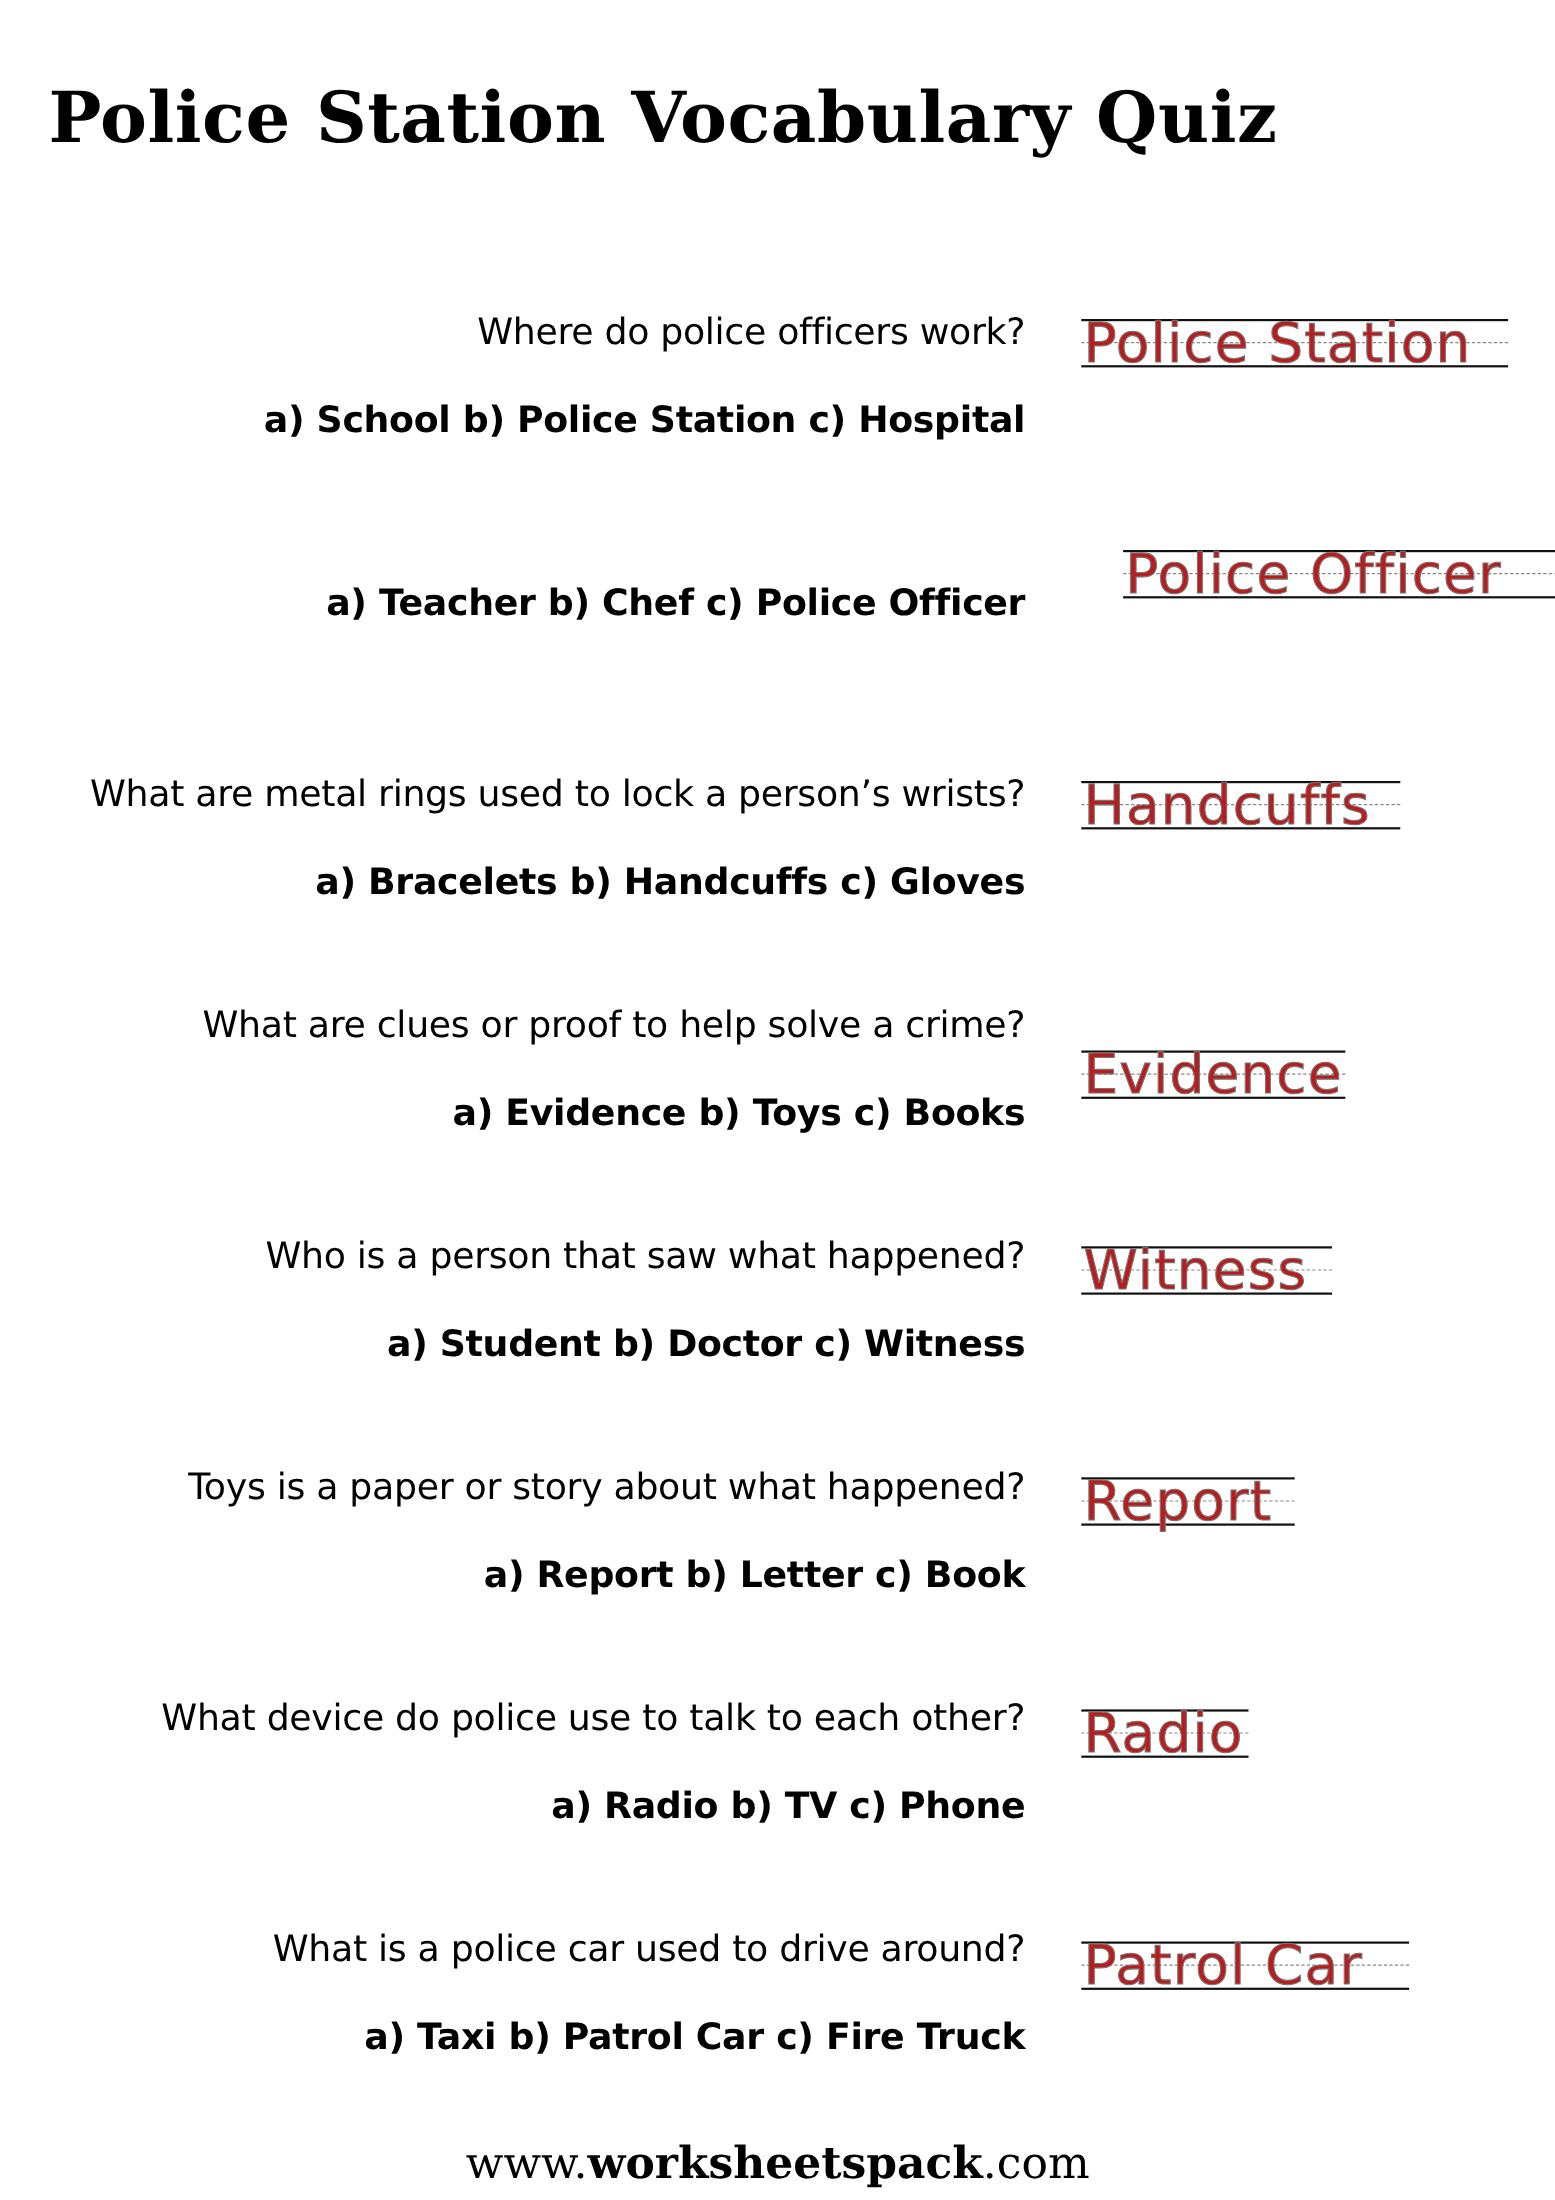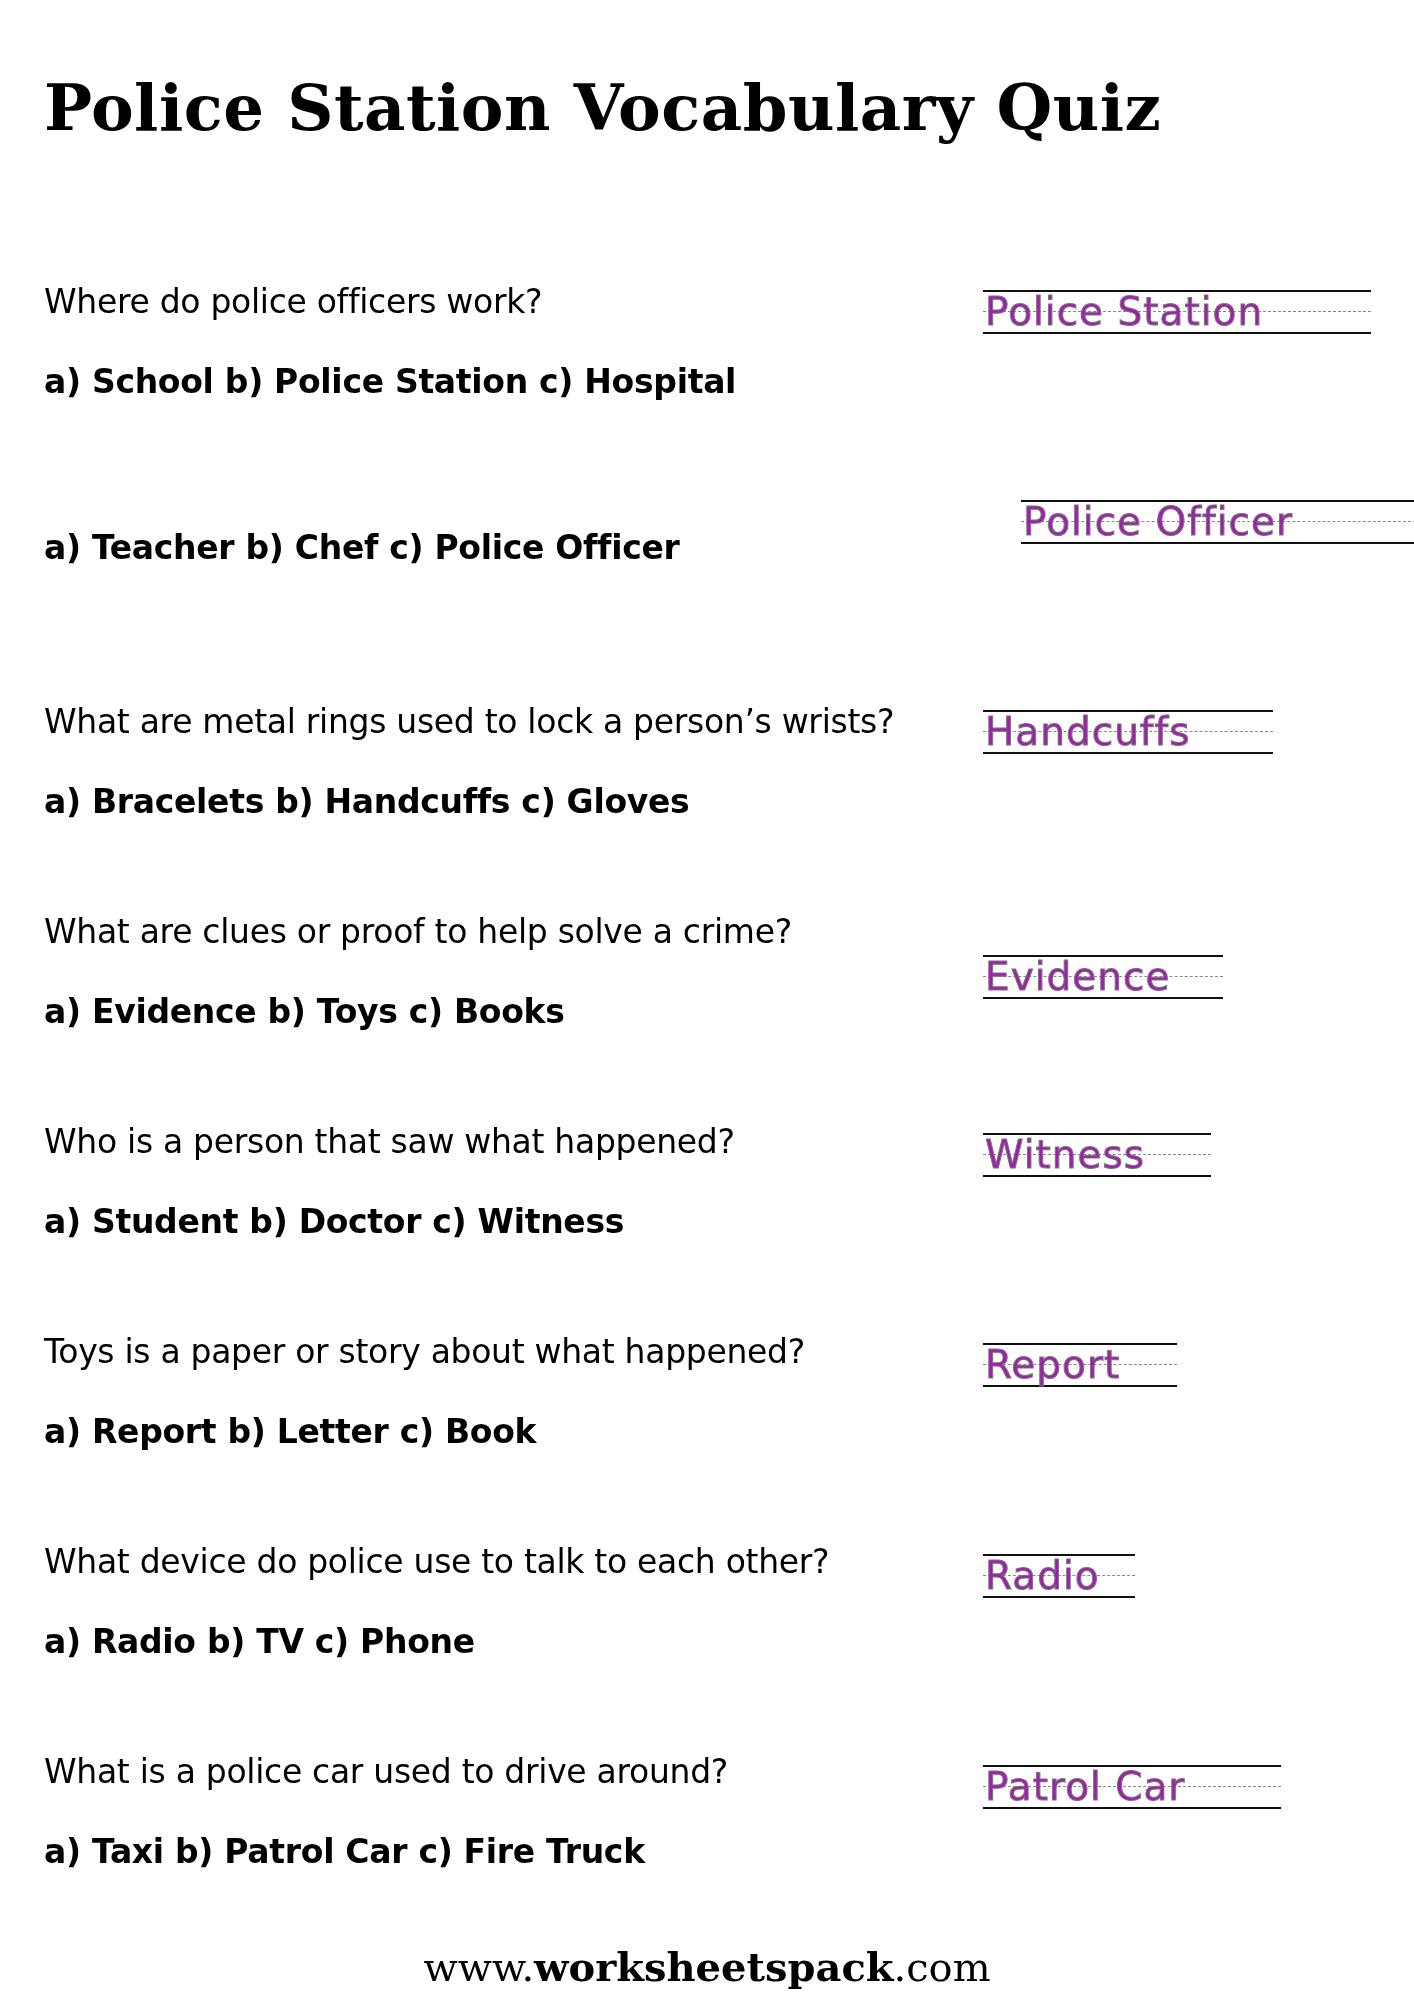--- a/index.html
+++ b/index.html
@@ -10,7 +10,7 @@
       font-size: 64px; line-height: 100px; letter-spacing: 0.5px;
       white-space: nowrap;
     }
-    .q-block { position: absolute; left: 44px; width: 900px; }
+    .q-block { position: absolute; left: 32px; width: 900px; text-align: right; }
     .q-text, .q-opts {
       font-family: "DejaVu Sans", sans-serif; font-size: 33px;
       line-height: 44px; white-space: nowrap; letter-spacing: -0.3px;

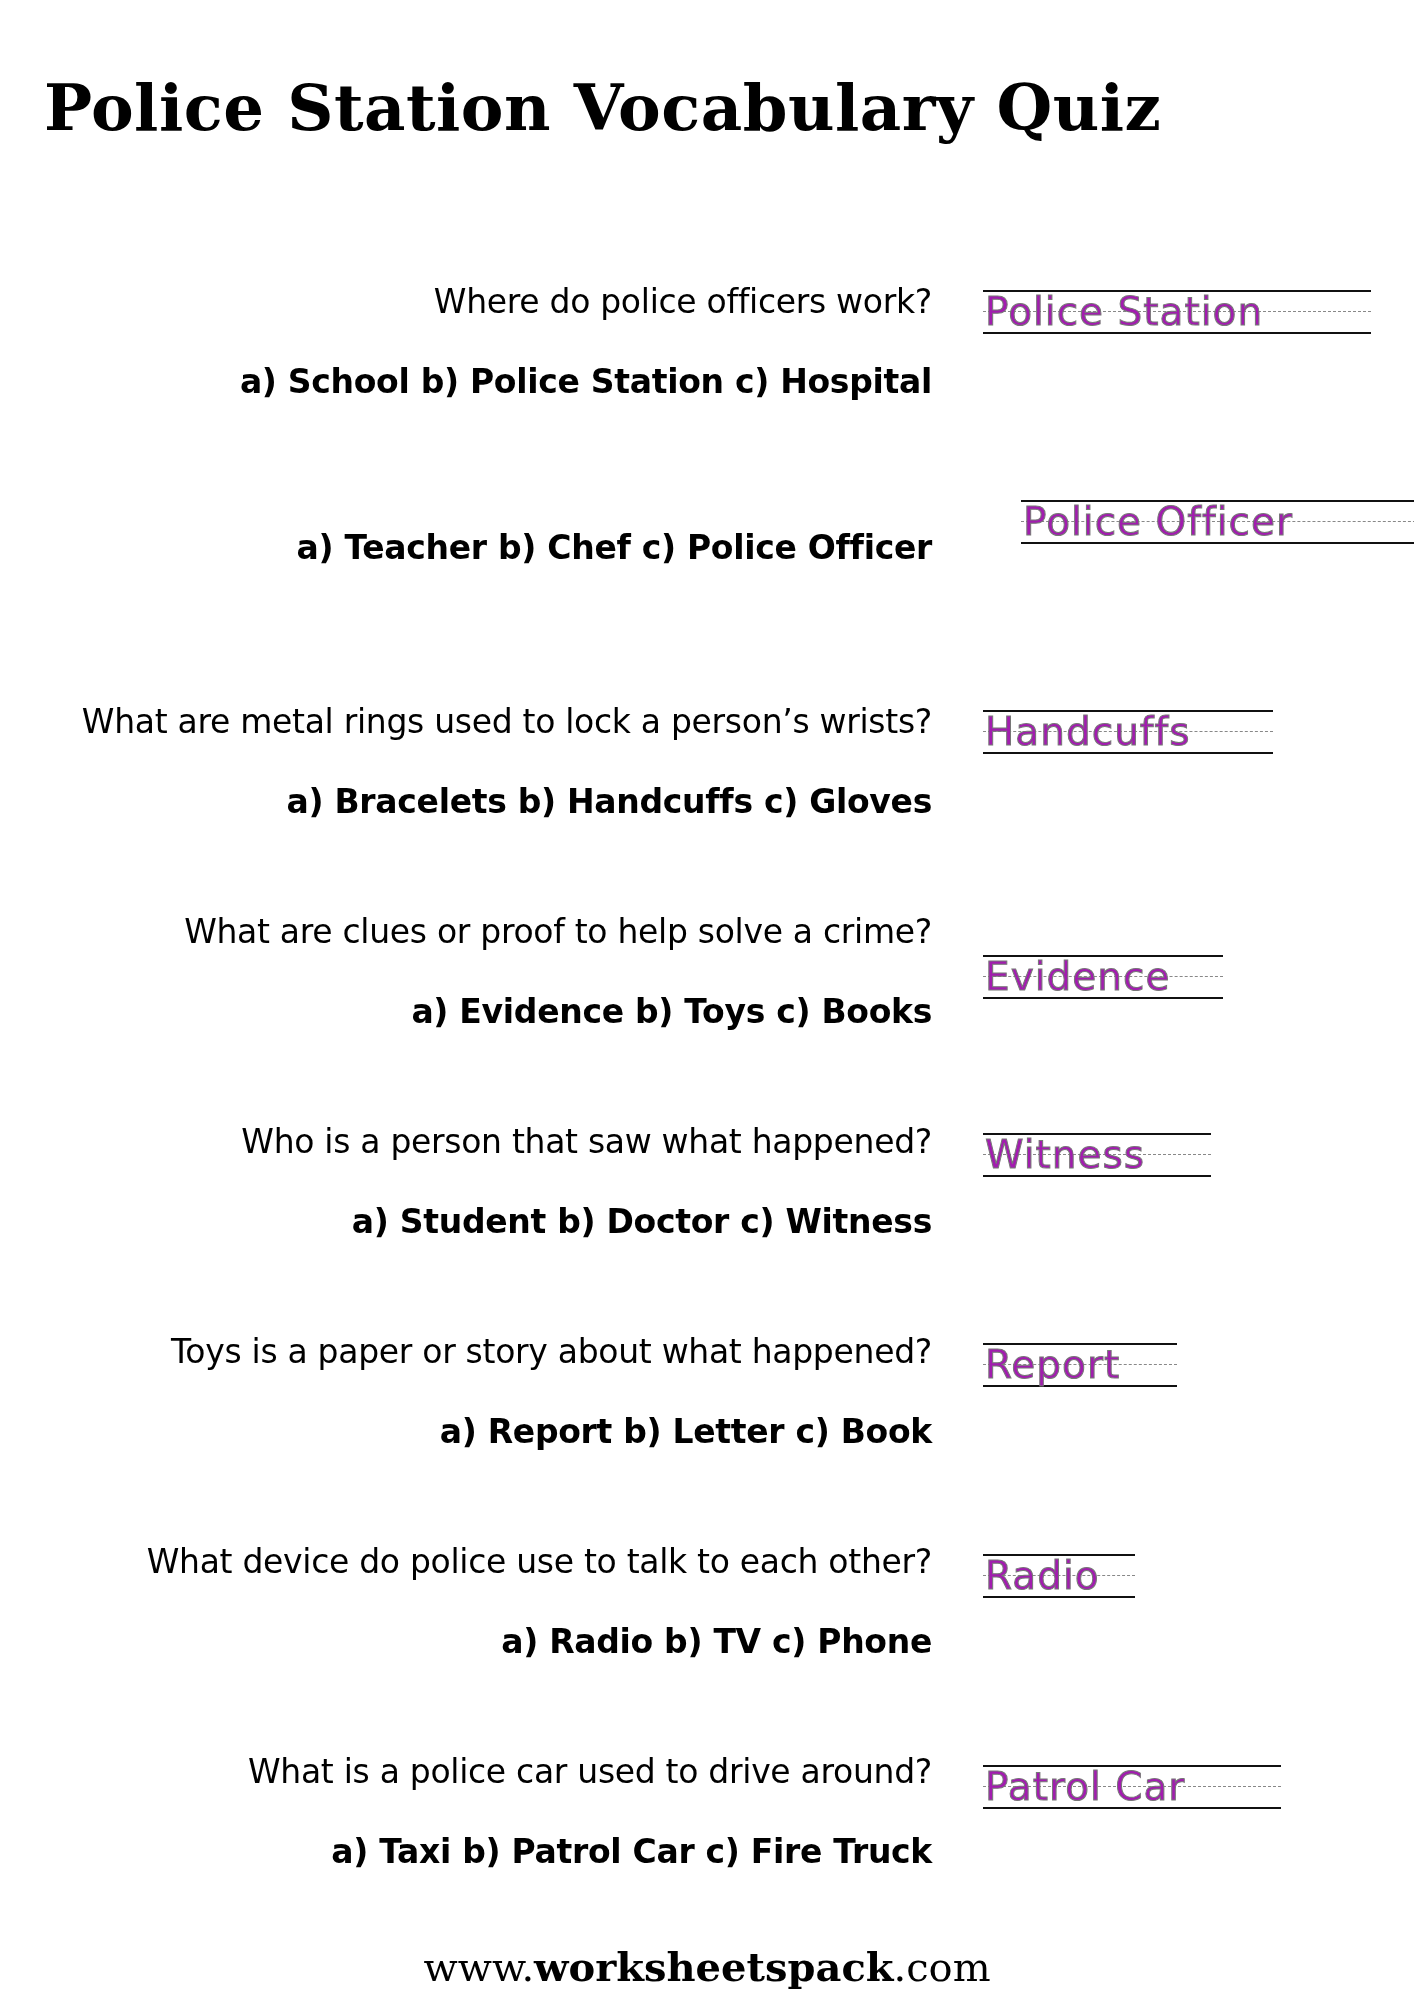--- a/index.html
+++ b/index.html
@@ -32,8 +32,8 @@
     .trace .word {
       position: absolute; left: 2px; top: -6px;
       font-family: "DejaVu Sans", sans-serif; font-weight: normal;
-      font-size: 39px; line-height: 56px; white-space: nowrap;
-      color: #a21caf;
+      font-size: 50px; line-height: 56px; white-space: nowrap;
+      color: #b91c1c;
       -webkit-text-stroke: 1px #777;
       letter-spacing: 1px;
     }

